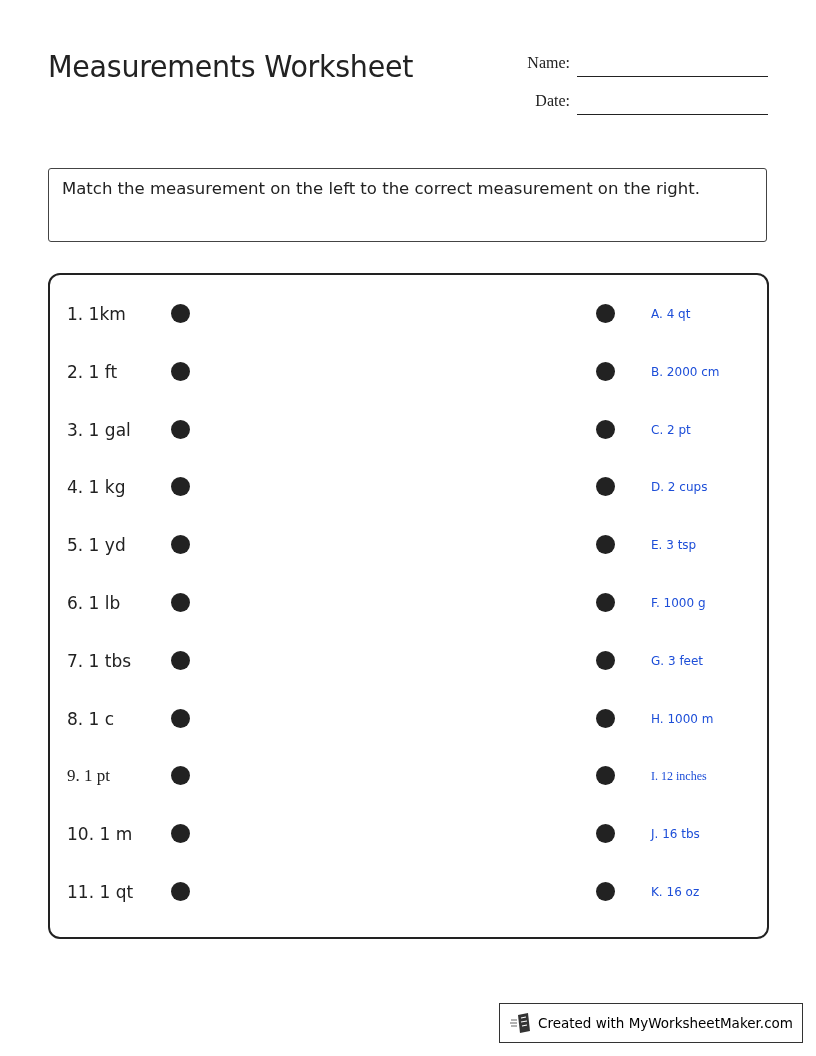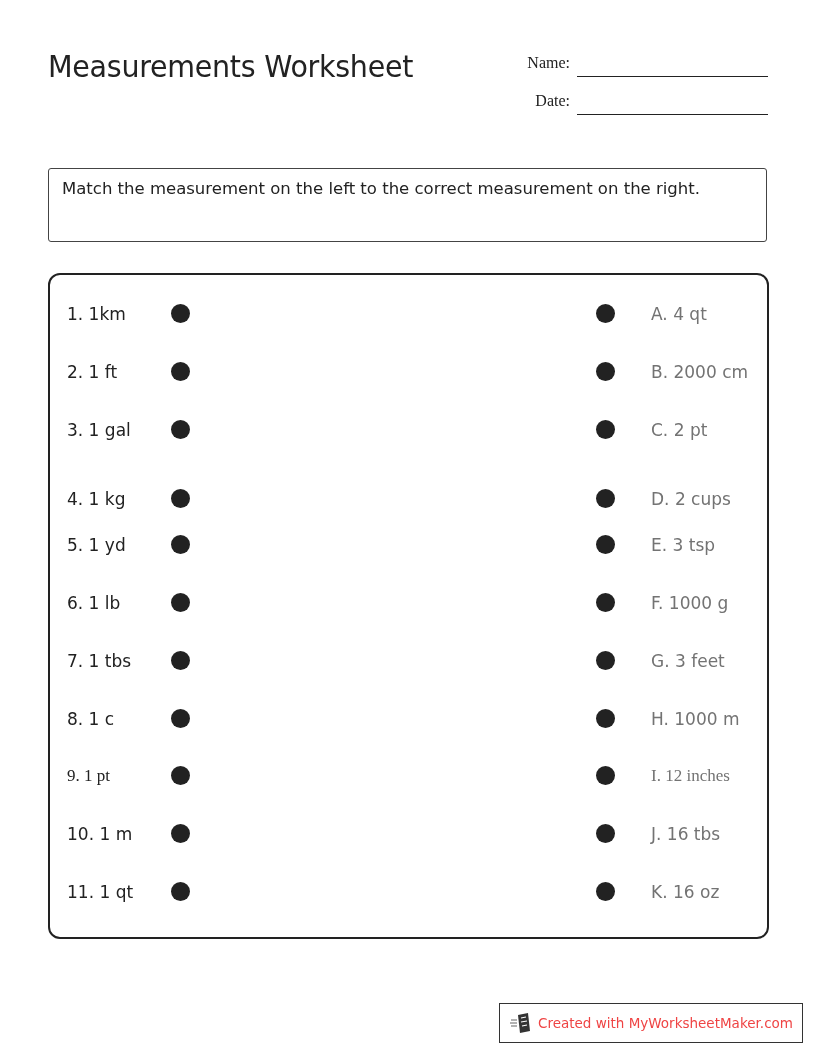--- a/index.html
+++ b/index.html
@@ -15,7 +15,7 @@
   .left-label { position: absolute; left: 17px; top: 0; font-size: 17px; line-height: 30px; color: #222; }
   .left-dot { position: absolute; left: 121px; top: 5px; width: 19px; height: 19px; border-radius: 50%; background: #222; }
   .right-dot { position: absolute; left: 546px; top: 5px; width: 19px; height: 19px; border-radius: 50%; background: #222; }
-  .right-label { position: absolute; left: 601px; top: 0; font-size: 17px; line-height: 30px; color: #737373; }
+  .right-label { position: absolute; left: 601px; top: 0; font-size: 12px; line-height: 30px; color: #1d4ed8; }
   .footer { position: absolute; left: 499px; top: 1003px; width: 304px; height: 40px; border: 1.5px solid #333; box-sizing: border-box; display: flex; align-items: center; padding-left: 10px; font-size: 13.5px; color: #ef4444; }
   .footer svg { margin-right: 6px; }
 </style>

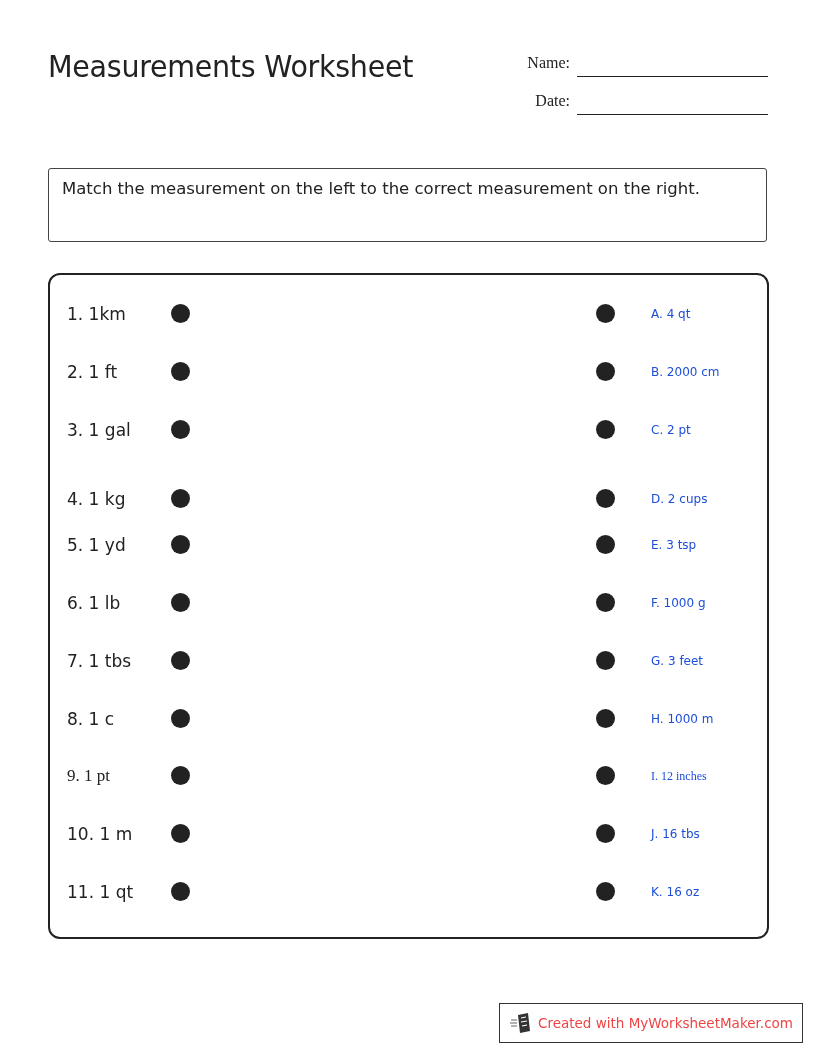--- a/index.html
+++ b/index.html
@@ -56,7 +56,7 @@
       <span class="right-dot"></span>
       <span class="right-label">C. 2 pt</span>
     </div>
-    <div class="row" style="top: 209px; text-align: right;">
+    <div class="row" style="top: 197px; text-align: right;">
       <span class="left-label">4. 1 kg</span>
       <span class="left-dot"></span>
       <span class="right-dot"></span>

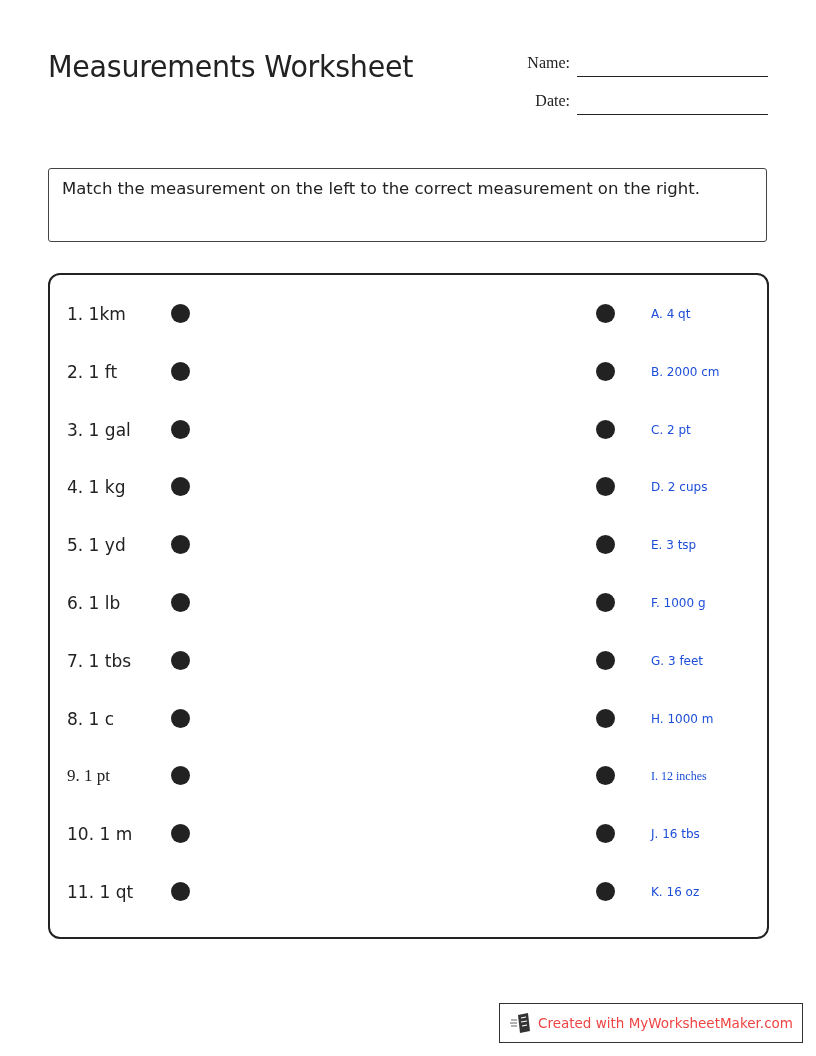--- a/index.html
+++ b/index.html
@@ -16,7 +16,7 @@
   .left-dot { position: absolute; left: 121px; top: 5px; width: 19px; height: 19px; border-radius: 50%; background: #222; }
   .right-dot { position: absolute; left: 546px; top: 5px; width: 19px; height: 19px; border-radius: 50%; background: #222; }
   .right-label { position: absolute; left: 601px; top: 0; font-size: 12px; line-height: 30px; color: #1d4ed8; }
-  .footer { position: absolute; left: 499px; top: 1003px; width: 304px; height: 40px; border: 1.5px solid #333; box-sizing: border-box; display: flex; align-items: center; padding-left: 10px; font-size: 13.5px; color: #ef4444; }
+  .footer { position: absolute; left: 499px; top: 1003px; width: 304px; height: 40px; border: 1.5px solid #333; box-sizing: border-box; display: flex; align-items: center; padding-left: 10px; font-size: 13.5px; color: #000000; }
   .footer svg { margin-right: 6px; }
 </style>
 </head>

